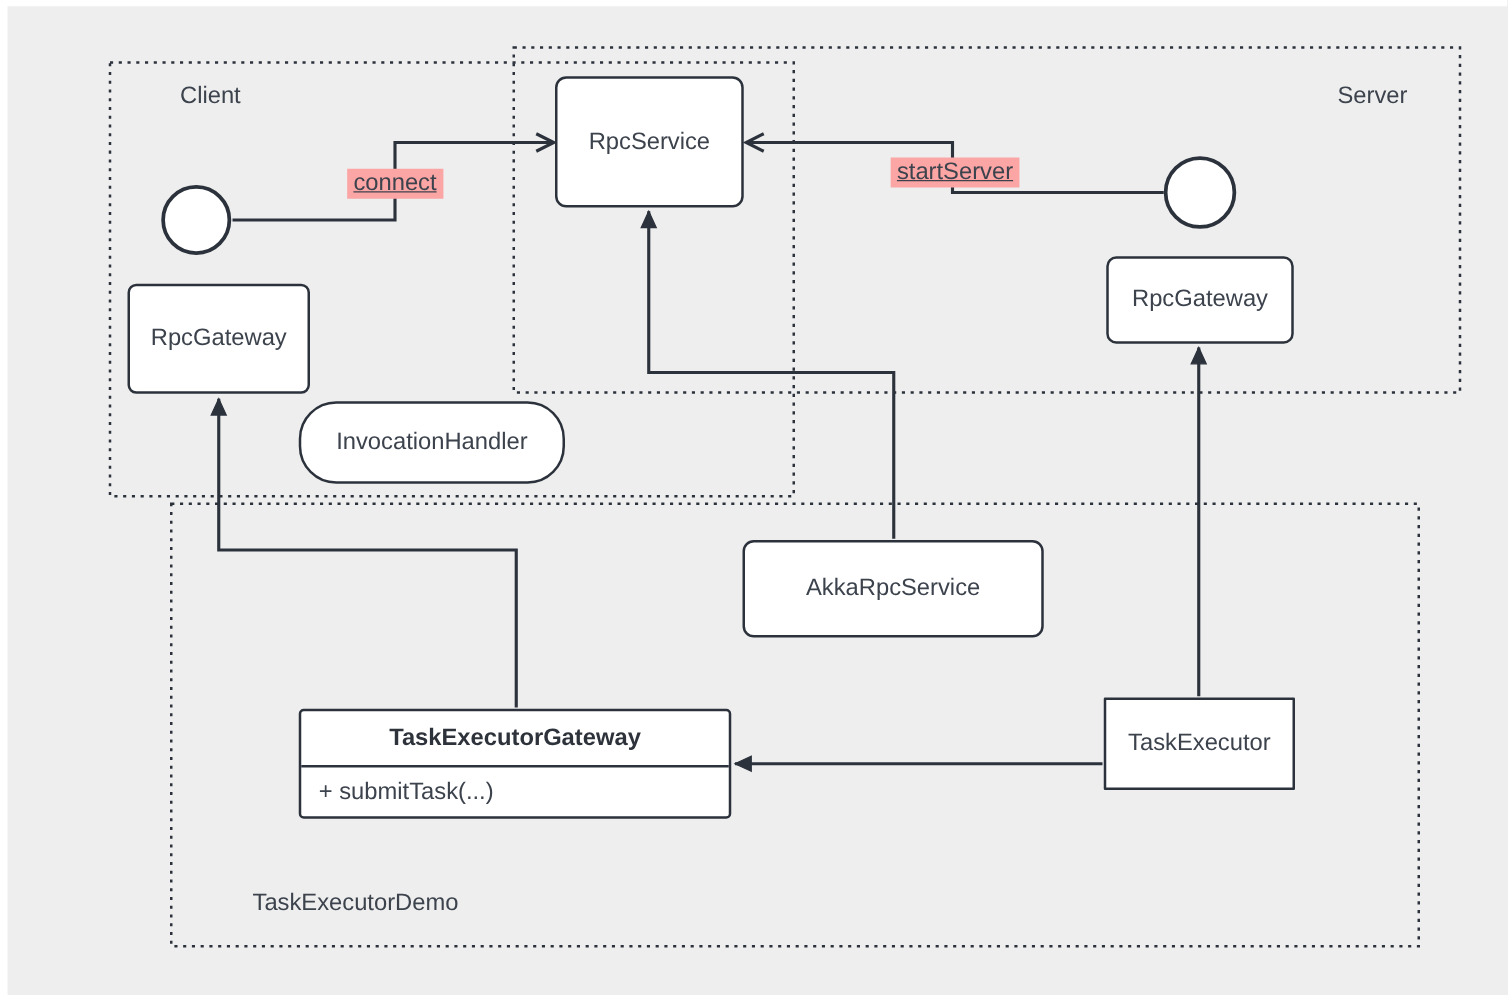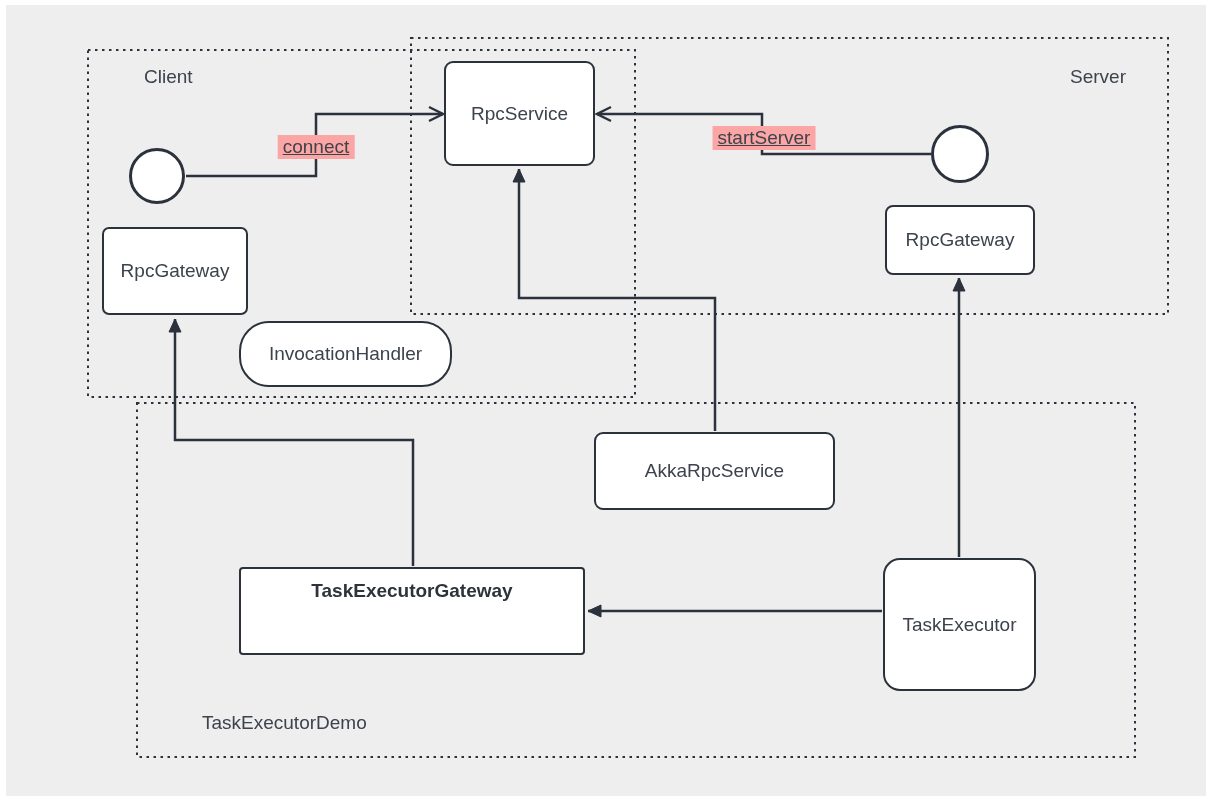--- a/index.html
+++ b/index.html
@@ -85,7 +85,7 @@
     <span>AkkaRpcService</span>
   </div>
 
-  <div class="node" style="left:883px;top:558px;width:153px;height:133px;border-radius:17px">
+  <div class="node" style="left:883px;top:558px;width:153px;height:74px;border-radius:1px">
     <span>TaskExecutor</span>
   </div>
 

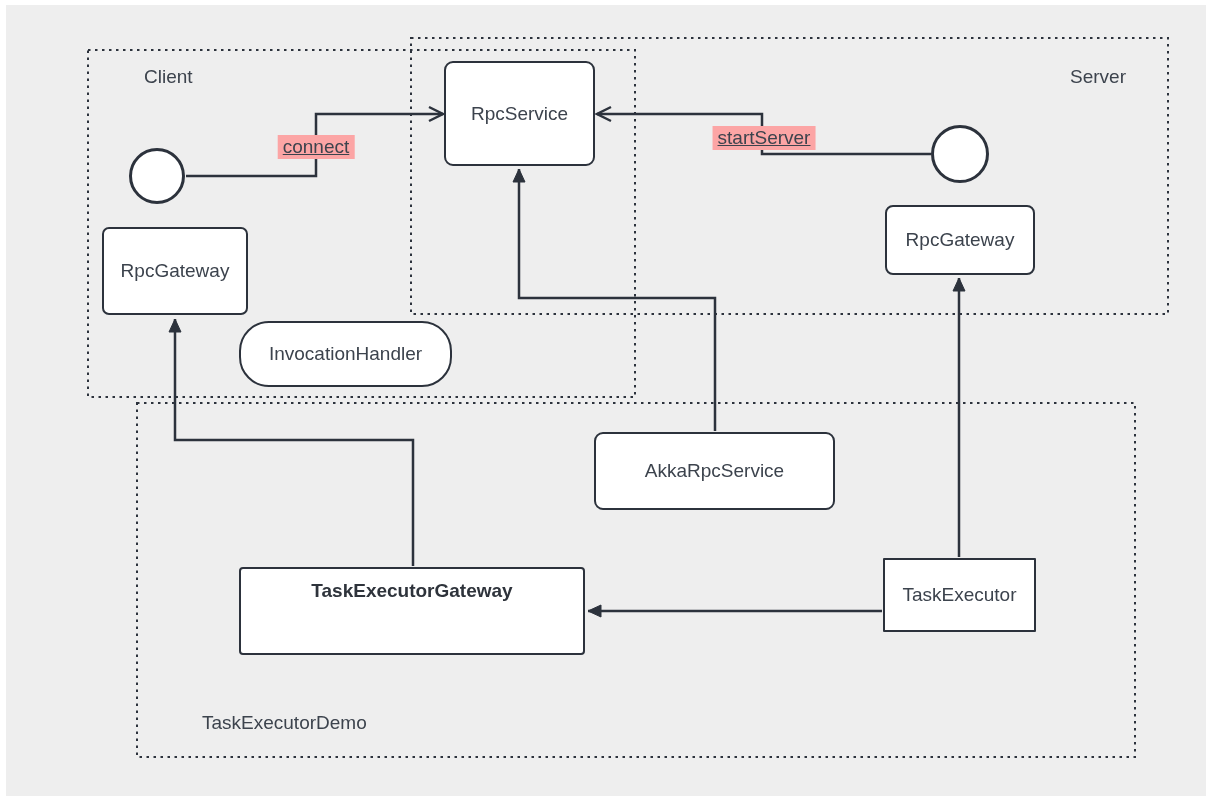--- a/index.html
+++ b/index.html
@@ -91,6 +91,7 @@
 
   <div class="node uml" style="left:239px;top:567px;width:346px;height:88px;border-radius:4px">
     <div class="uml-header">TaskExecutorGateway</div>
+    <div class="uml-method">+ submitTask(...)</div>
   </div>
 
   <div class="edge-label" style="left:316px;top:147px">connect</div>

